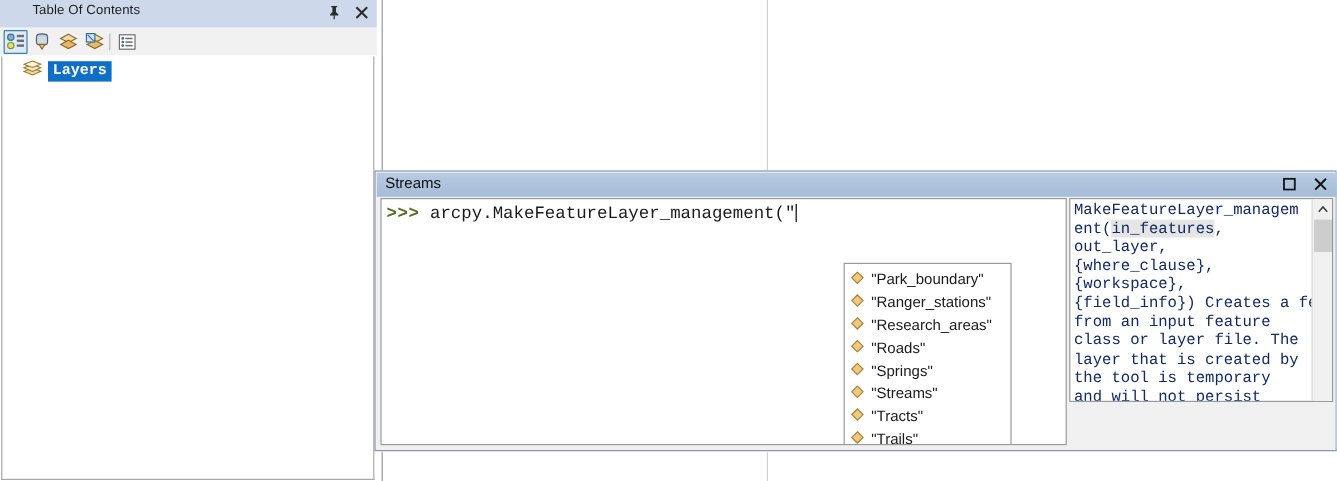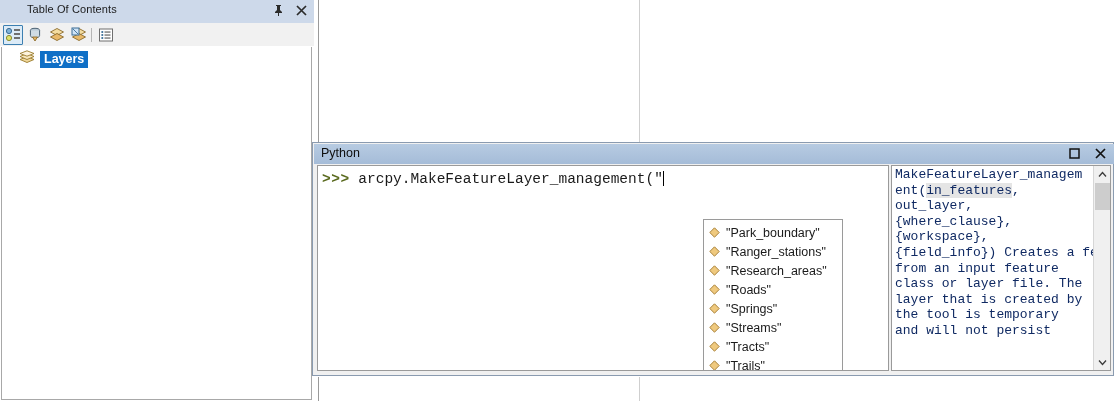--- a/index.html
+++ b/index.html
@@ -153,6 +153,7 @@
     align-items: center;
     gap: 5px;
     height: 18px;
+    font-family: Liberation Mono, monospace;
   }
   .toc-item-label {
     background: #0f6fc6;

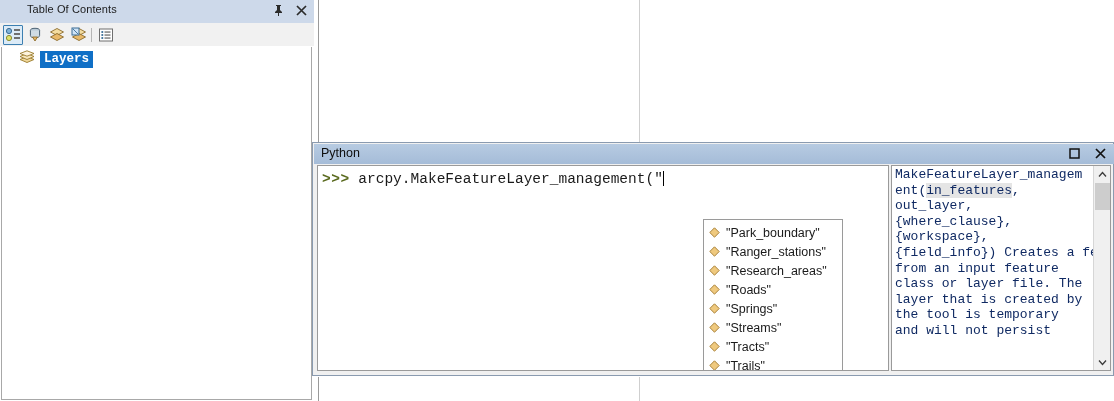--- a/index.html
+++ b/index.html
@@ -446,7 +446,7 @@
   <div class="py-window">
 
     <div class="py-titlebar">
-      <div class="py-title-text">Python</div>
+      <div class="py-title-text">Streams</div>
       <div class="py-titlebtns">
         <div class="tb-icon">
           <svg width="11" height="11" viewBox="0 0 11 11">

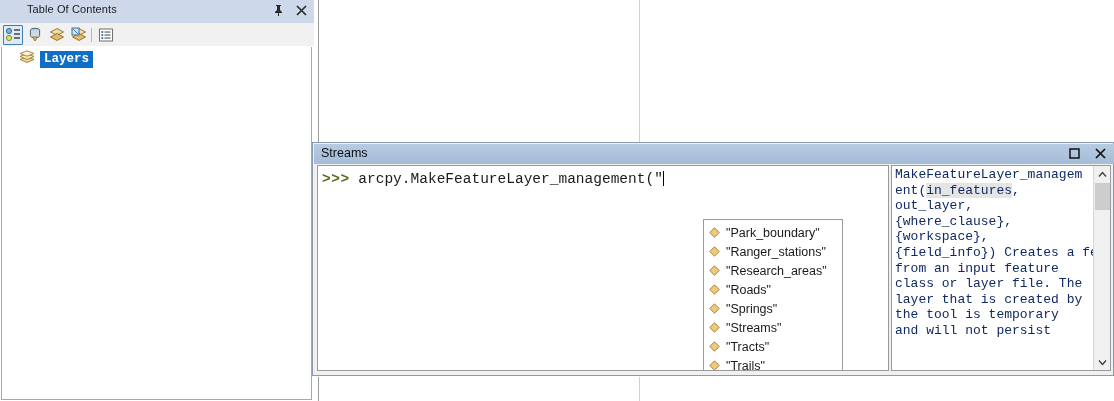--- a/index.html
+++ b/index.html
@@ -283,7 +283,7 @@
     left: 577px;
     top: 1px;
     width: 220px;
-    height: 206px;
+    height: 170px;
     background: #ffffff;
     border: 1px solid #9a9a9a;
     box-sizing: border-box;

